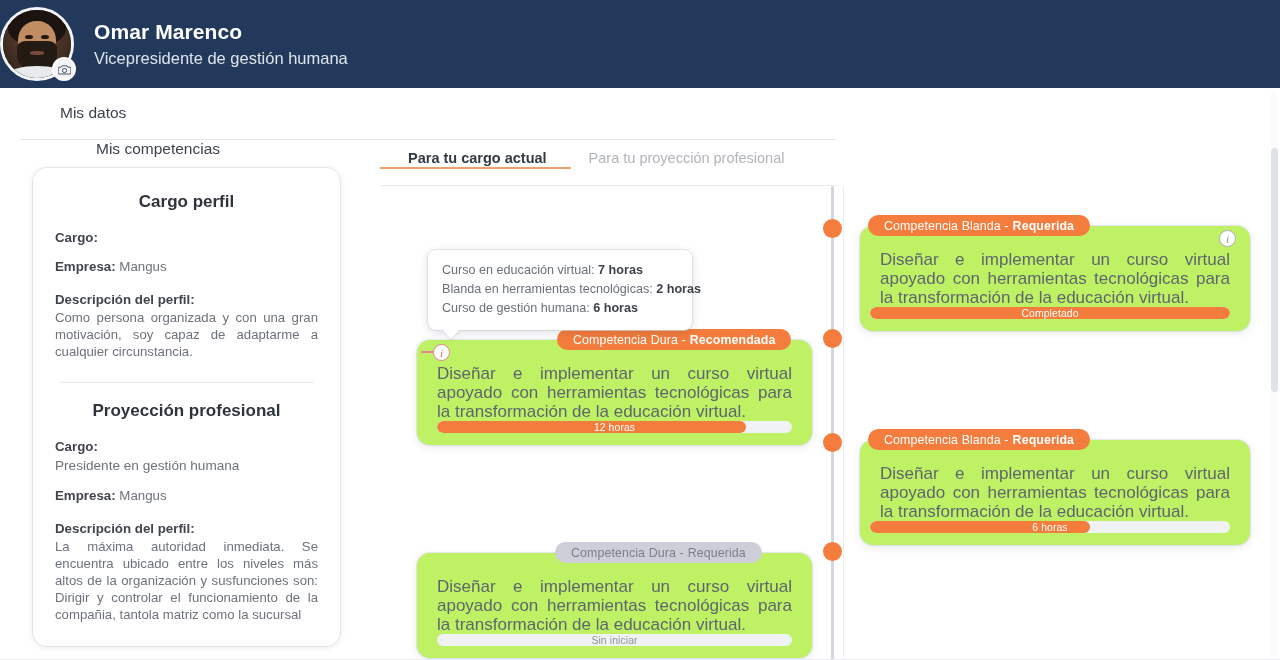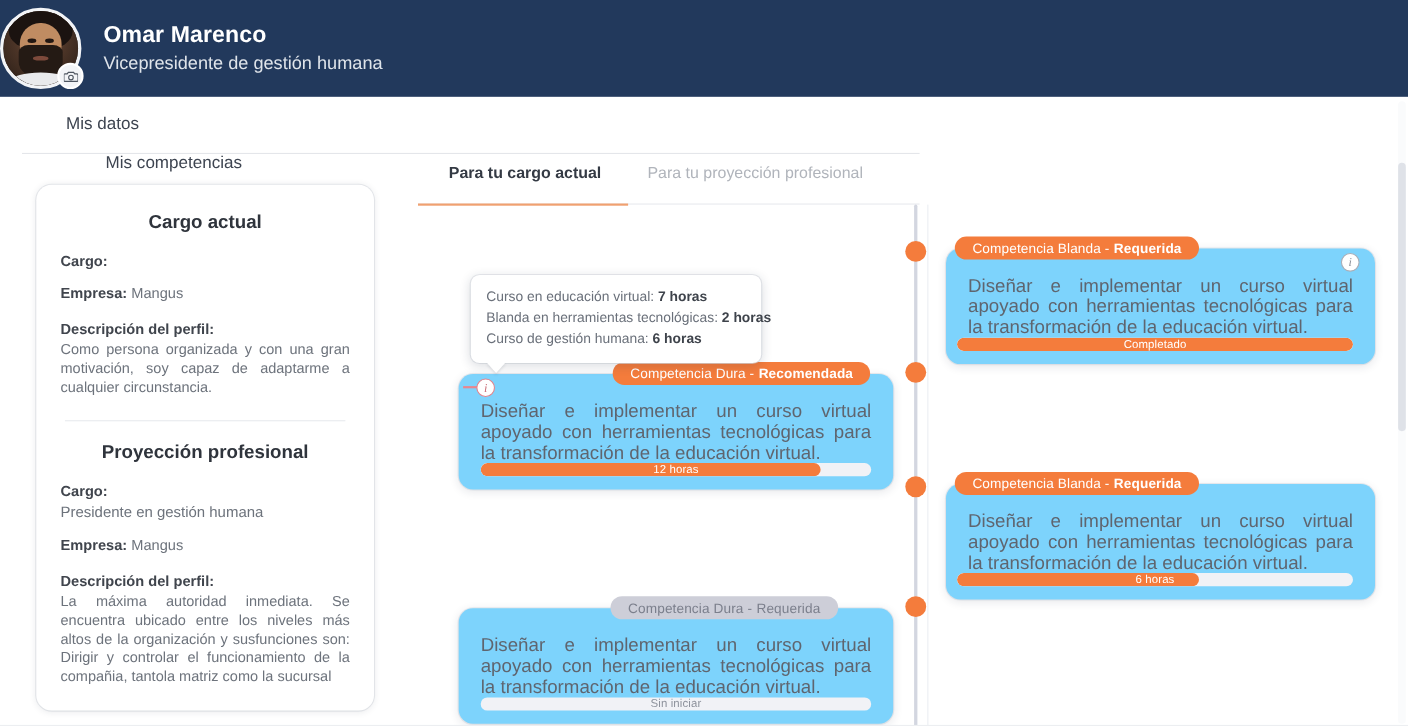--- a/index.html
+++ b/index.html
@@ -111,7 +111,7 @@
   }
   .subtab {
     font-size: 14.5px;
-    padding-bottom: 20px;
+    padding-bottom: 2px;
     position: relative;
     white-space: nowrap;
     text-align: right;

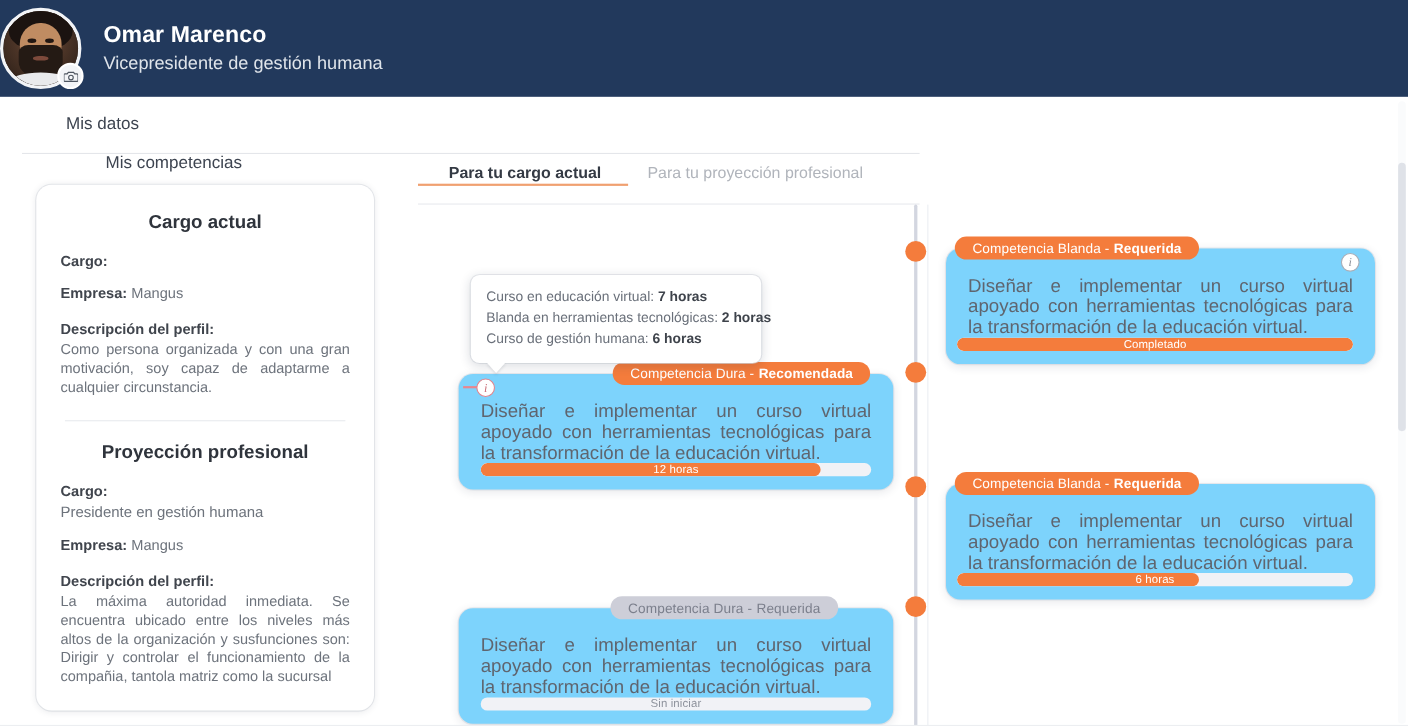--- a/index.html
+++ b/index.html
@@ -365,7 +365,7 @@
 
 <div class="side-card">
 
-  <div class="side-title">Cargo actual</div>
+  <div class="side-title">Cargo perfil</div>
 
   <div class="fld-label">Cargo:</div>
   <div class="gap-sm"></div>

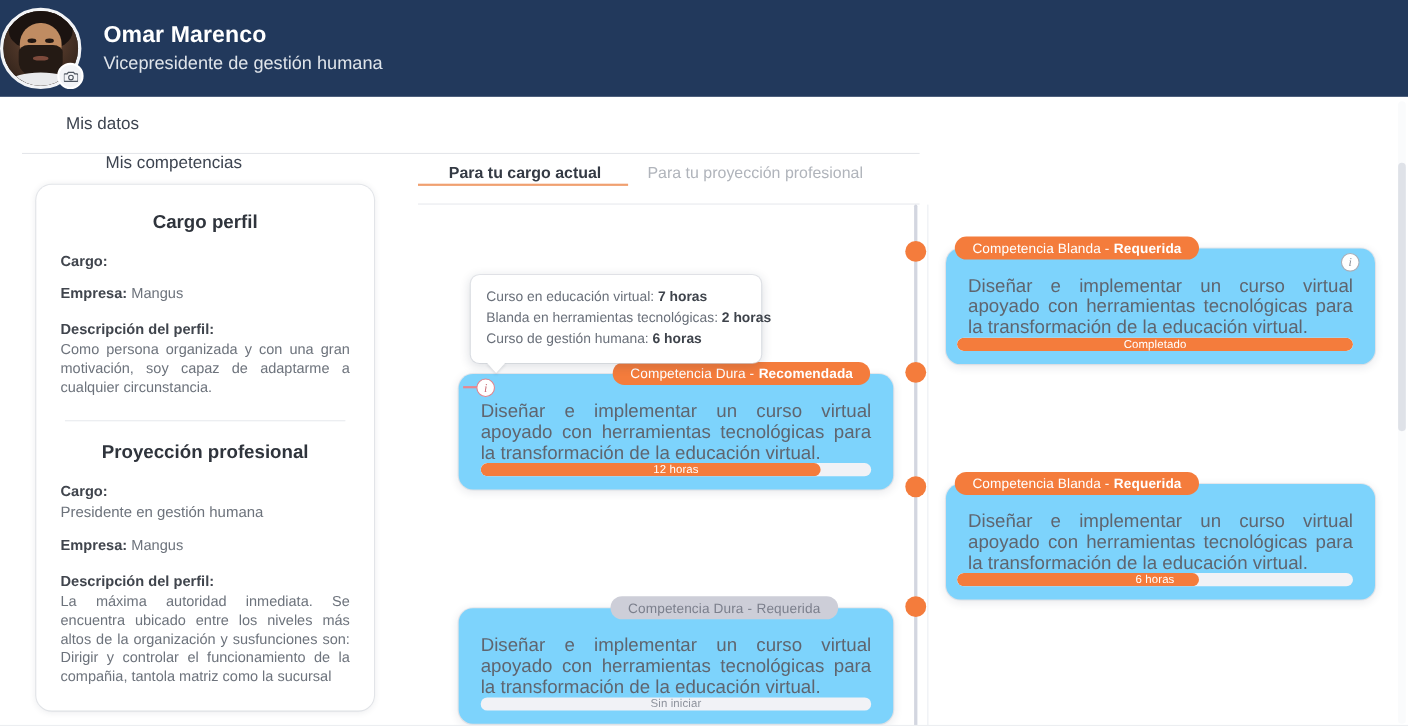--- a/index.html
+++ b/index.html
@@ -197,7 +197,7 @@
   
   .comp-card {
     position: absolute;
-    background: #7dd3fc;
+    background: #bef264;
     border-radius: 13px;
     box-shadow: 0 2px 9px rgba(27,40,60,.11), 0 0 0 1px rgba(224,227,233,.6);
   }

